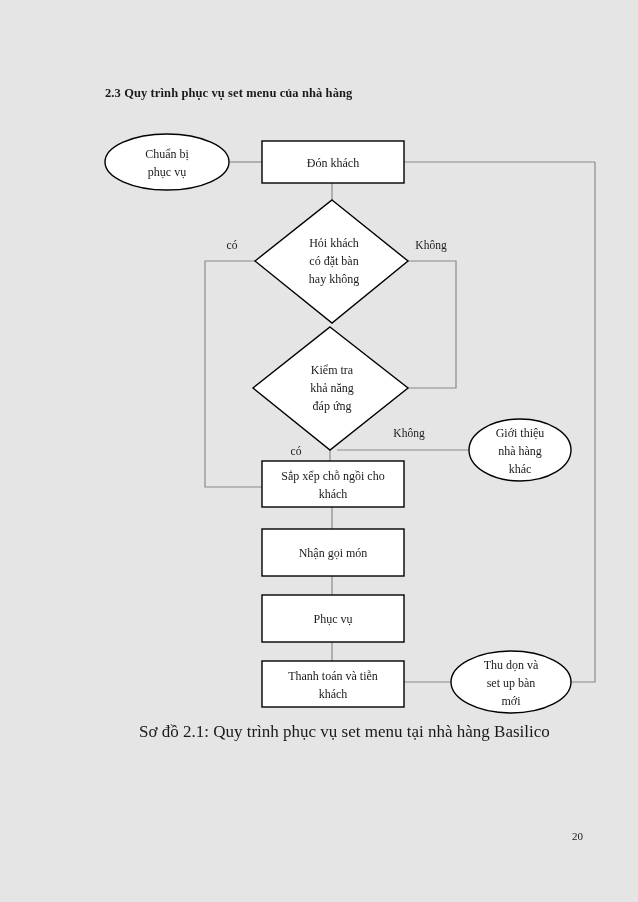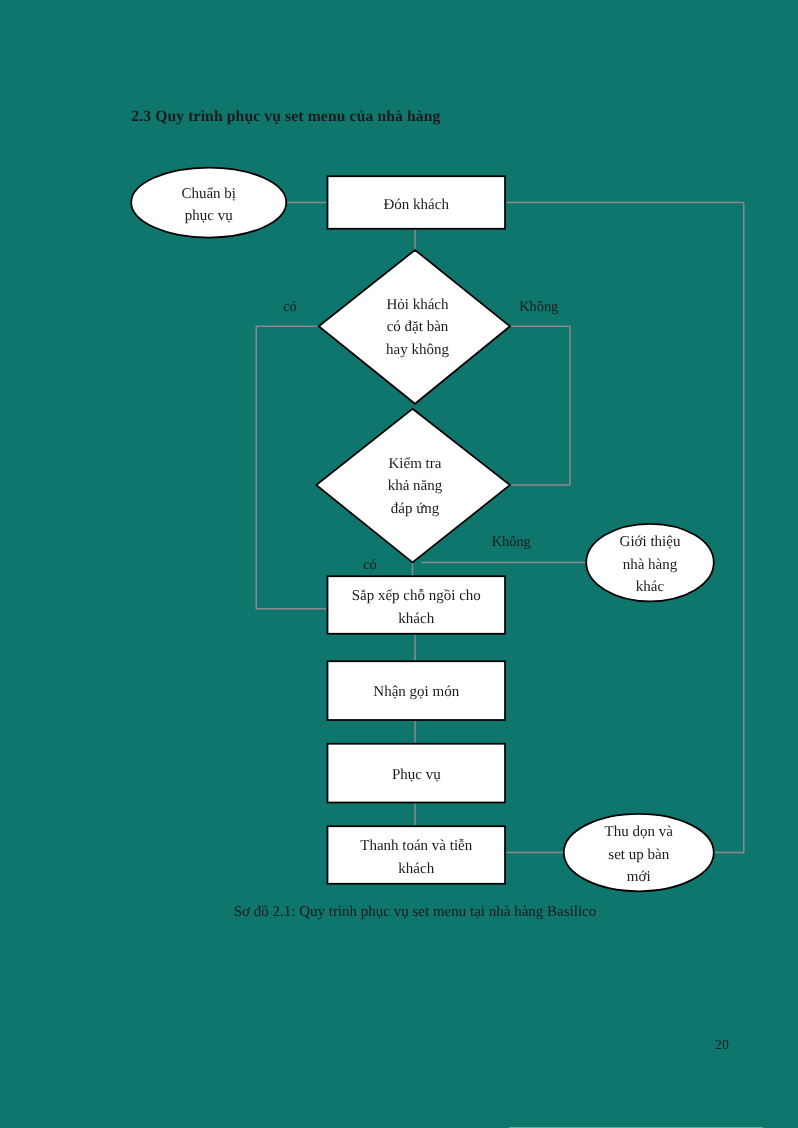--- a/index.html
+++ b/index.html
@@ -18,7 +18,7 @@
   .page {
     position: absolute;
     inset: 0;
-    background: #0f766e;
+    background: #e5e5e5;
     text-align: right;
   }
   .heading {

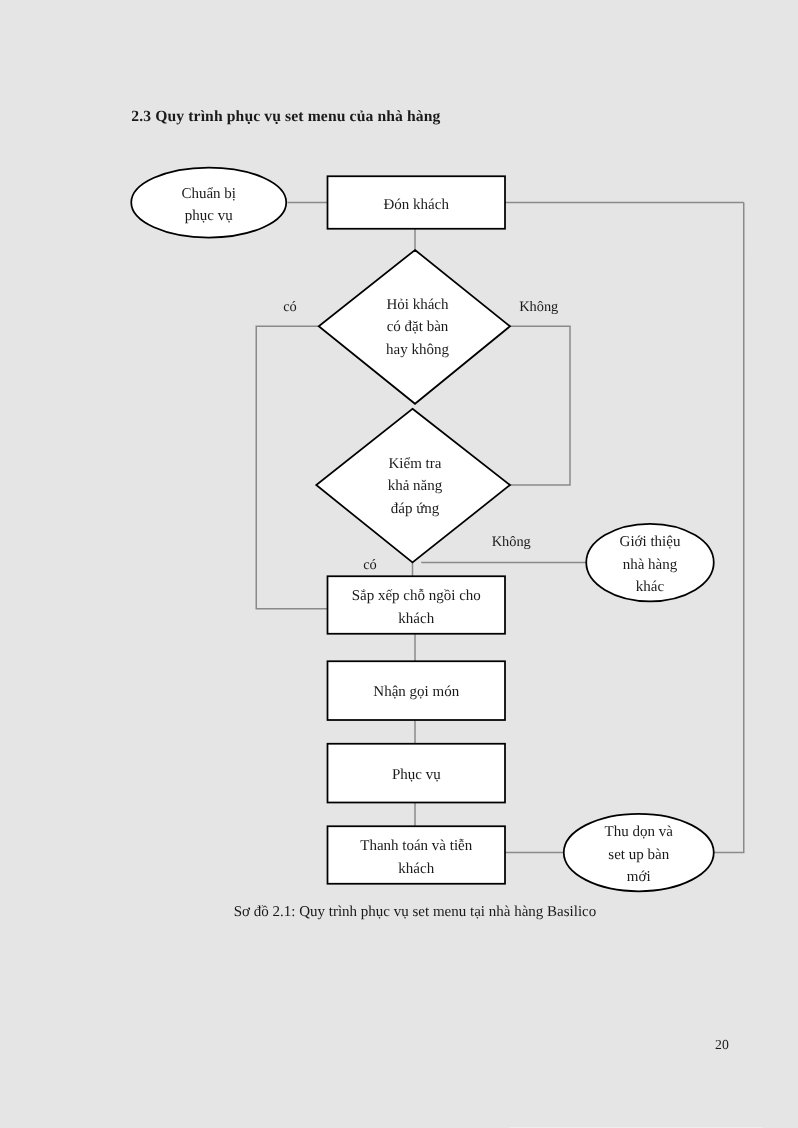--- a/index.html
+++ b/index.html
@@ -41,9 +41,8 @@
     position: absolute;
     left: 139px;
     top: 722px;
-    font-size: 12px;
+    font-size: 17px;
     white-space: nowrap;
-    margin-left: 48px;
   }
   .page-number {
     position: absolute;

